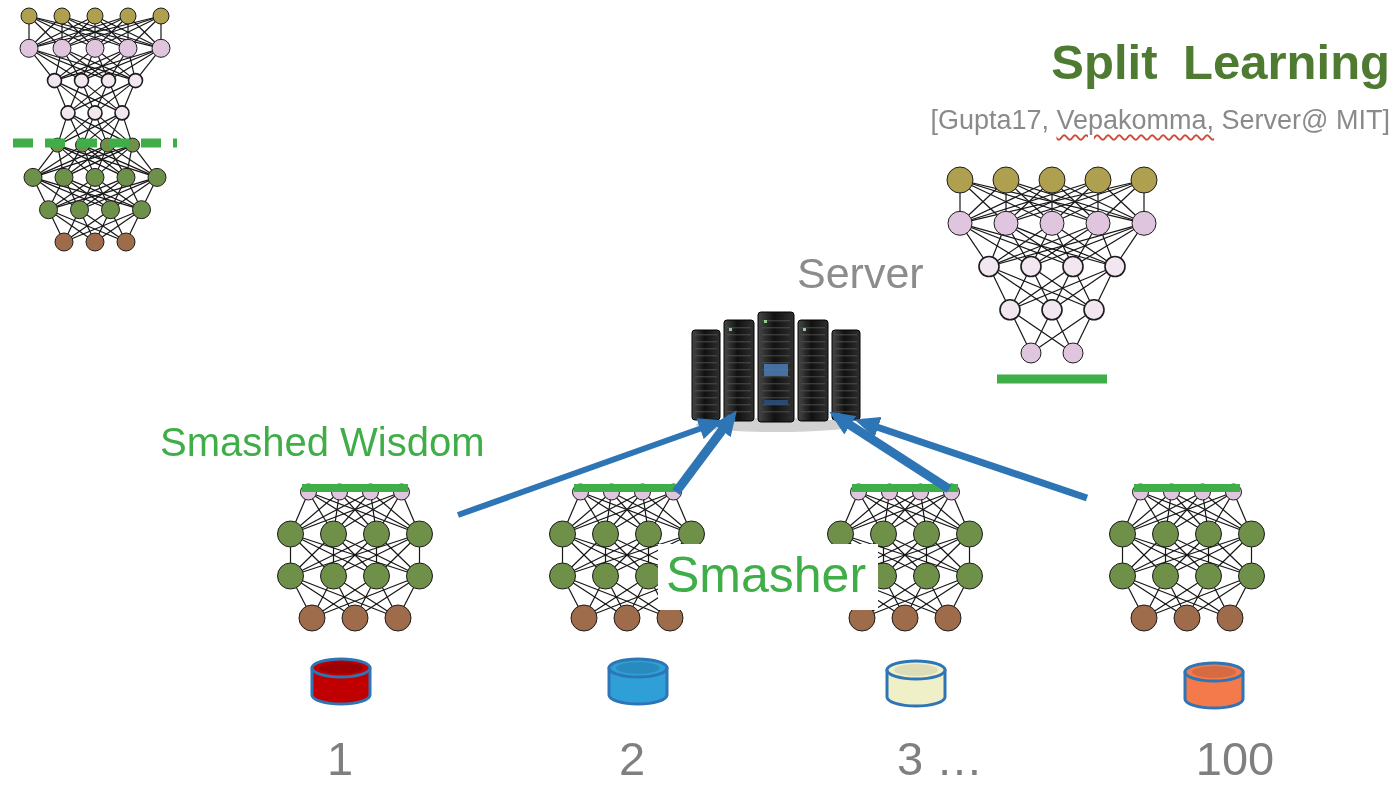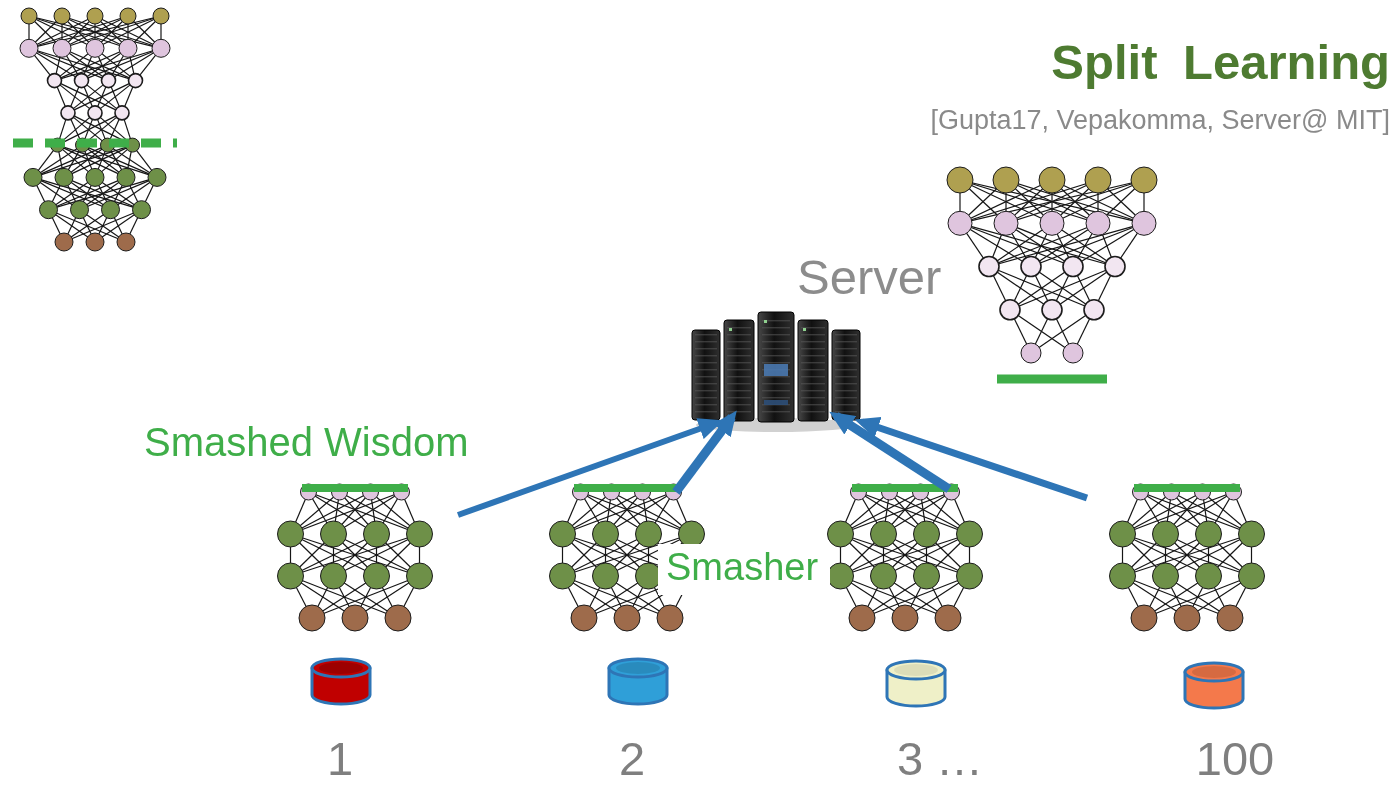--- a/index.html
+++ b/index.html
@@ -9,7 +9,7 @@
   .abs{position:absolute}
   .title{right:10px;top:34px;font-size:49px;font-weight:bold;color:#4E7B31;word-spacing:12px;z-index:3}
   .citation{right:10px;top:105px;font-size:27px;color:#8a8a8a;z-index:3;white-space:pre}
-  .wavy{text-decoration-style:wavy;text-decoration-color:#d04a3a;text-decoration-thickness:2px;text-underline-offset:5px}
+  .wavy{text-decoration:underline;text-decoration-style:wavy;text-decoration-color:#d04a3a;text-decoration-thickness:2px;text-underline-offset:5px}
   .server-label{left:797px;top:249px;font-size:49px;color:#8c8c8c;z-index:3}
   .green-label{color:#3FAE49;z-index:6}
   .smashed{left:144px;top:420px;font-size:40px;font-weight:500}

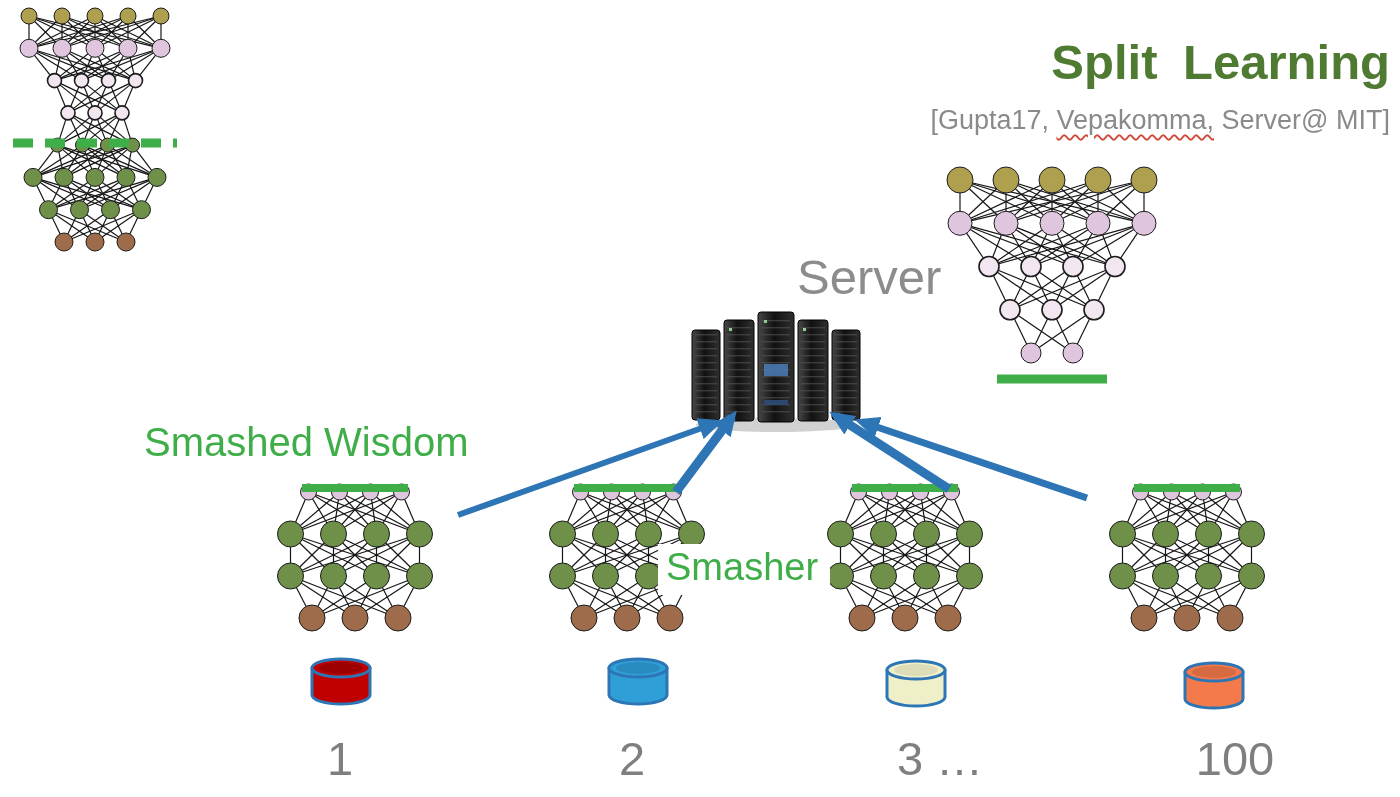--- a/index.html
+++ b/index.html
@@ -10,7 +10,7 @@
   .title{right:10px;top:34px;font-size:49px;font-weight:bold;color:#4E7B31;word-spacing:12px;z-index:3}
   .citation{right:10px;top:105px;font-size:27px;color:#8a8a8a;z-index:3;white-space:pre}
   .wavy{text-decoration:underline;text-decoration-style:wavy;text-decoration-color:#d04a3a;text-decoration-thickness:2px;text-underline-offset:5px}
-  .server-label{left:797px;top:249px;font-size:49px;color:#8c8c8c;z-index:3}
+  .server-label{left:797px;top:249px;font-size:43px;color:#8c8c8c;z-index:3}
   .green-label{color:#3FAE49;z-index:6}
   .smashed{left:144px;top:420px;font-size:40px;font-weight:500}
   .smasher{left:658px;top:544px;font-size:38px;font-weight:500;background:#ffffff;padding:2px 12px 6px 8px}

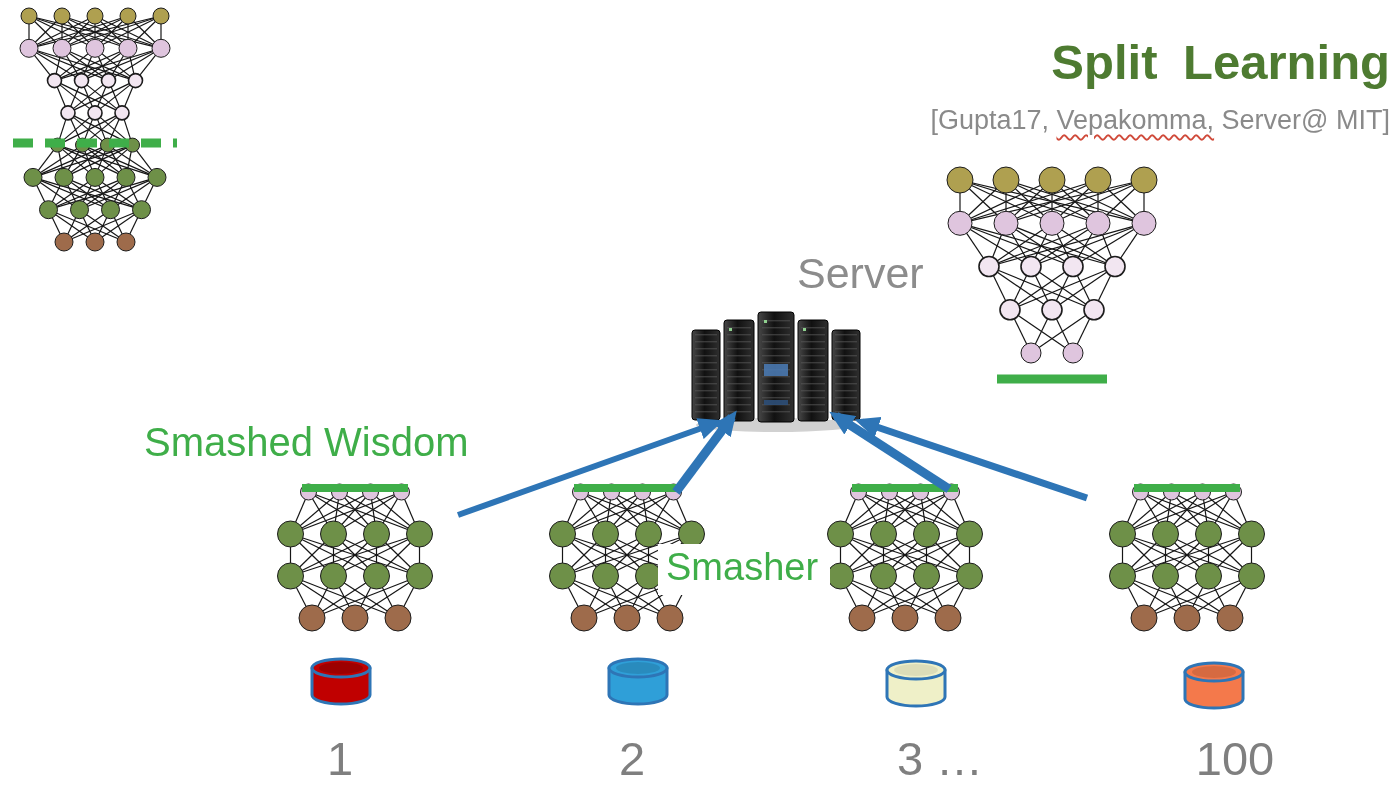--- a/index.html
+++ b/index.html
@@ -12,7 +12,7 @@
   .wavy{text-decoration:underline;text-decoration-style:wavy;text-decoration-color:#d04a3a;text-decoration-thickness:2px;text-underline-offset:5px}
   .server-label{left:797px;top:249px;font-size:43px;color:#8c8c8c;z-index:3}
   .green-label{color:#3FAE49;z-index:6}
-  .smashed{left:144px;top:420px;font-size:40px;font-weight:500}
+  .smashed{left:160px;top:420px;font-size:40px;font-weight:500}
   .smasher{left:658px;top:544px;font-size:38px;font-weight:500;background:#ffffff;padding:2px 12px 6px 8px}
   .num{width:160px;text-align:center;font-size:47px;color:#7f7f7f;z-index:3}
   svg.net{z-index:2}

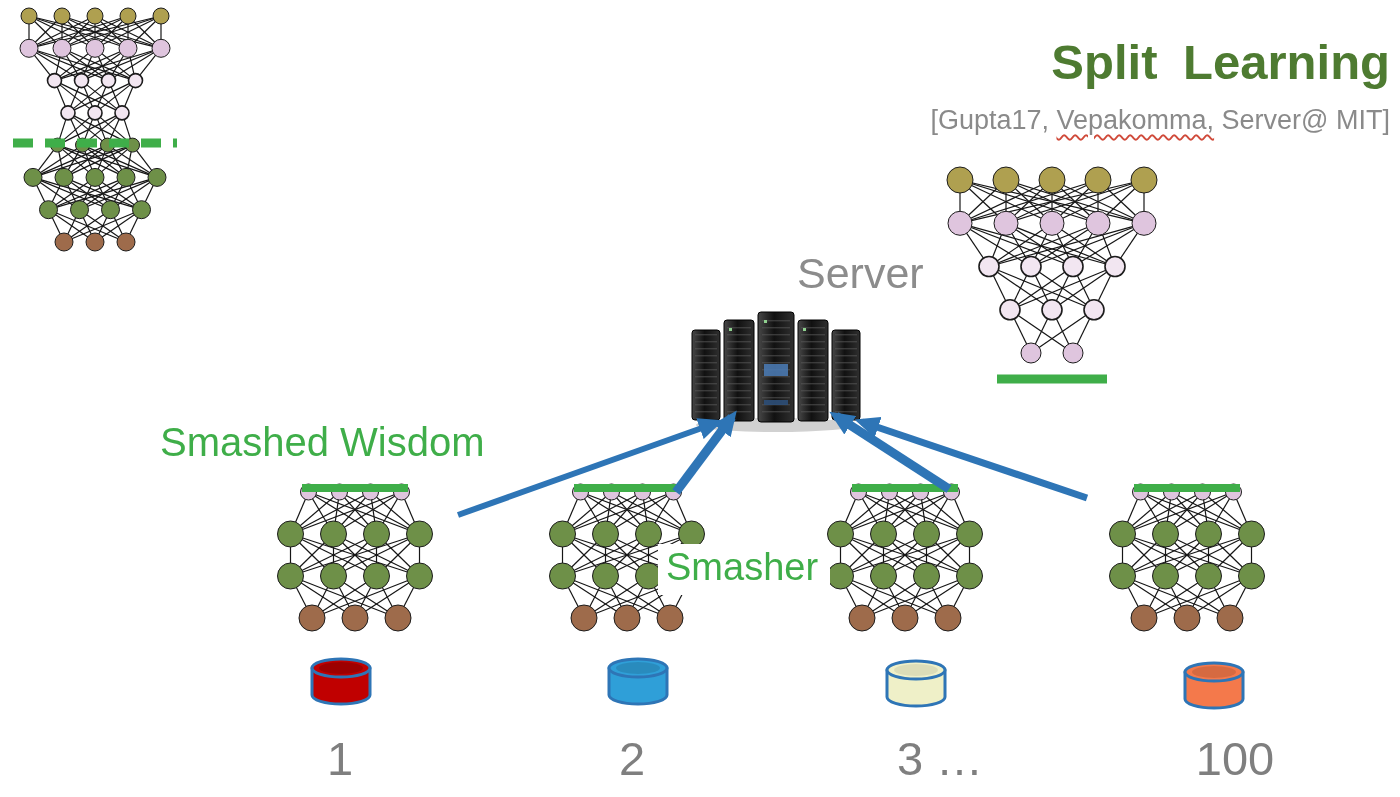--- a/index.html
+++ b/index.html
@@ -13,7 +13,7 @@
   .server-label{left:797px;top:249px;font-size:43px;color:#8c8c8c;z-index:3}
   .green-label{color:#3FAE49;z-index:6}
   .smashed{left:160px;top:420px;font-size:40px;font-weight:500}
-  .smasher{left:658px;top:544px;font-size:38px;font-weight:500;background:#ffffff;padding:2px 12px 6px 8px}
+  .smasher{left:658px;top:544px;font-size:50px;font-weight:500;background:#ffffff;padding:2px 12px 6px 8px}
   .num{width:160px;text-align:center;font-size:47px;color:#7f7f7f;z-index:3}
   svg.net{z-index:2}
   .arrows{left:0;top:0;z-index:5;pointer-events:none}

